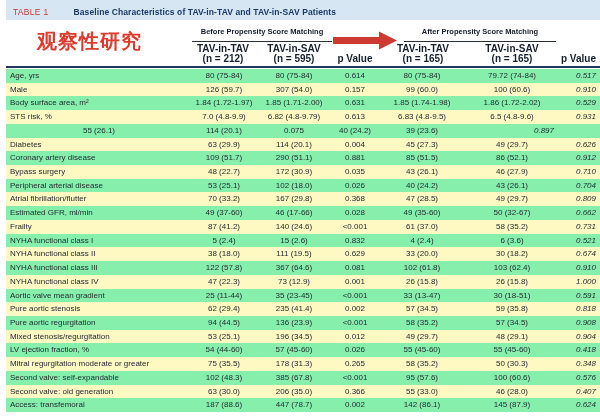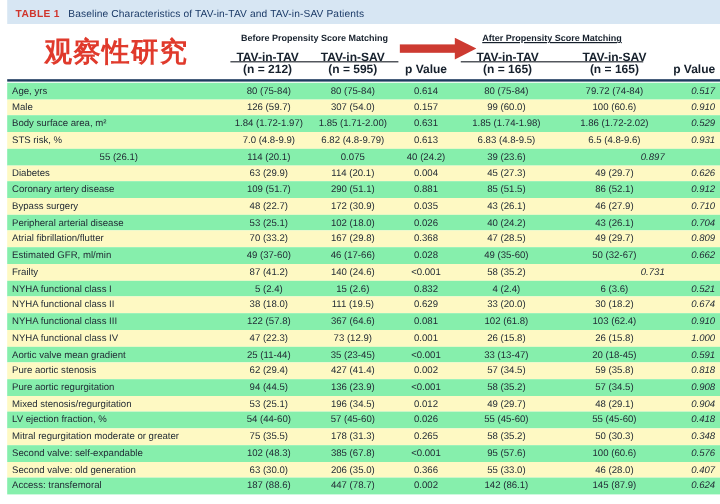--- a/index.html
+++ b/index.html
@@ -8,7 +8,7 @@
   
   .title-bar{position:absolute;left:6px;top:0;width:594px;height:20px;background:#d7e6f3;
              line-height:20px;white-space:nowrap;padding-left:7px;box-sizing:border-box;}
-  .title-bar .tag{color:#d0352c;font-weight:bold;font-size:8.5px;letter-spacing:.3px;}
+  .title-bar .tag{color:#d0352c;font-weight:normal;font-size:8.5px;letter-spacing:.3px;}
   .title-bar .ttl{color:#1b3a67;font-weight:normal;font-size:8.5px;margin-left:7px;letter-spacing:.1px;}
   
   .annotation{position:absolute;left:37px;top:28px;font-size:23px;font-weight:600;

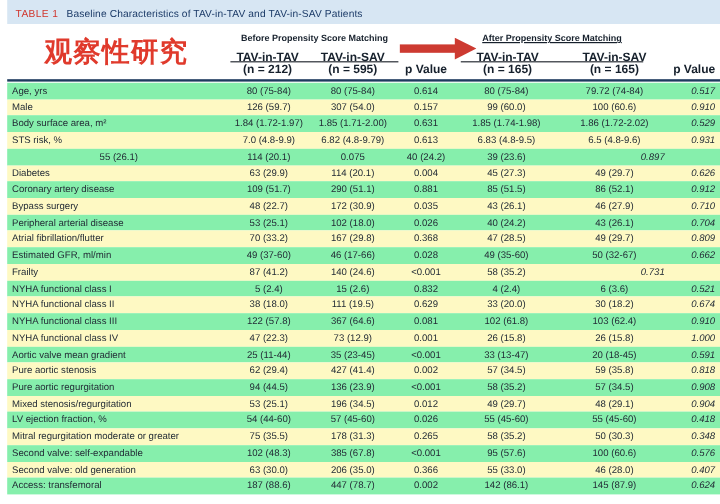--- a/index.html
+++ b/index.html
@@ -9,7 +9,7 @@
   .title-bar{position:absolute;left:6px;top:0;width:594px;height:20px;background:#d7e6f3;
              line-height:20px;white-space:nowrap;padding-left:7px;box-sizing:border-box;}
   .title-bar .tag{color:#d0352c;font-weight:normal;font-size:8.5px;letter-spacing:.3px;}
-  .title-bar .ttl{color:#1b3a67;font-weight:normal;font-size:8.5px;margin-left:7px;letter-spacing:.1px;}
+  .title-bar .ttl{color:#1b3a67;font-weight:bold;font-size:8.5px;margin-left:25px;letter-spacing:.1px;}
   
   .annotation{position:absolute;left:37px;top:28px;font-size:23px;font-weight:600;
               color:#e03a2c;letter-spacing:1px;}

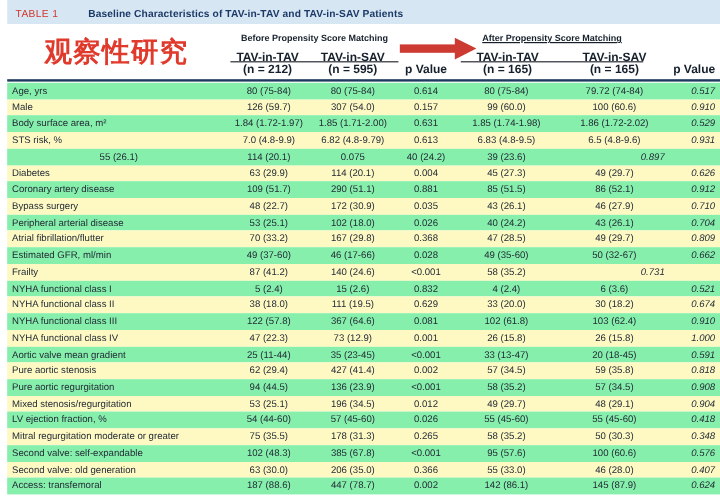--- a/index.html
+++ b/index.html
@@ -11,7 +11,7 @@
   .title-bar .tag{color:#d0352c;font-weight:normal;font-size:8.5px;letter-spacing:.3px;}
   .title-bar .ttl{color:#1b3a67;font-weight:bold;font-size:8.5px;margin-left:25px;letter-spacing:.1px;}
   
-  .annotation{position:absolute;left:37px;top:28px;font-size:23px;font-weight:600;
+  .annotation{position:absolute;left:37px;top:28px;font-size:20px;font-weight:600;
               color:#e03a2c;letter-spacing:1px;}
   
   .group{position:absolute;top:27px;height:12px;text-align:center;font-size:7.5px;font-weight:bold;

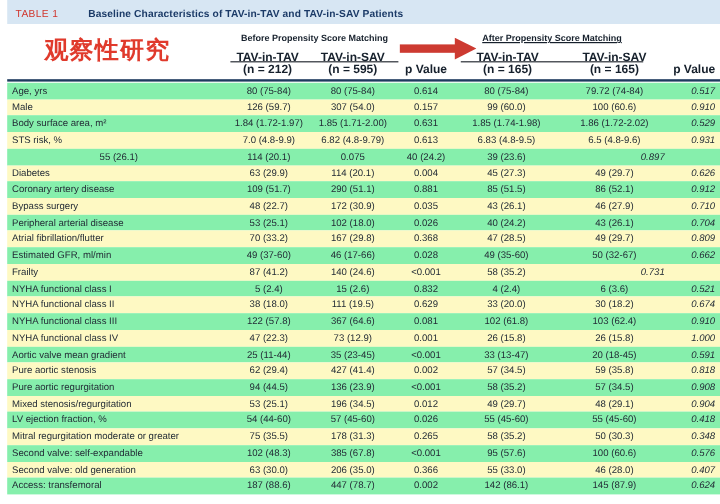--- a/index.html
+++ b/index.html
@@ -15,7 +15,7 @@
               color:#e03a2c;letter-spacing:1px;}
   
   .group{position:absolute;top:27px;height:12px;text-align:center;font-size:7.5px;font-weight:bold;
-         color:#16202c;border-bottom:1.4px solid #2a2f36;padding-bottom:12px;}
+         color:#16202c;border-bottom:1.4px solid #2a2f36;padding-bottom:2px;}
   .group-before{left:192px;width:140px;}
   .group-after{left:384px;width:152px;text-decoration:underline;}
   

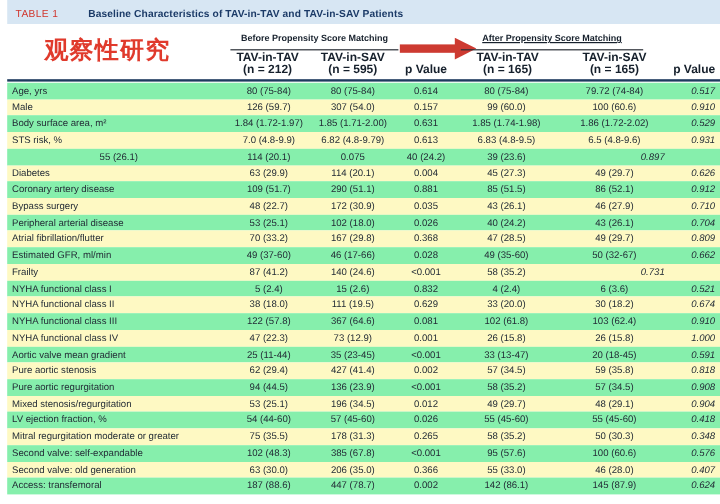--- a/index.html
+++ b/index.html
@@ -17,7 +17,7 @@
   .group{position:absolute;top:27px;height:12px;text-align:center;font-size:7.5px;font-weight:bold;
          color:#16202c;border-bottom:1.4px solid #2a2f36;padding-bottom:2px;}
   .group-before{left:192px;width:140px;}
-  .group-after{left:384px;width:152px;text-decoration:underline;}
+  .group-after{left:404px;width:152px;}
   
   .arrow{position:absolute;left:333px;top:31px;}
   

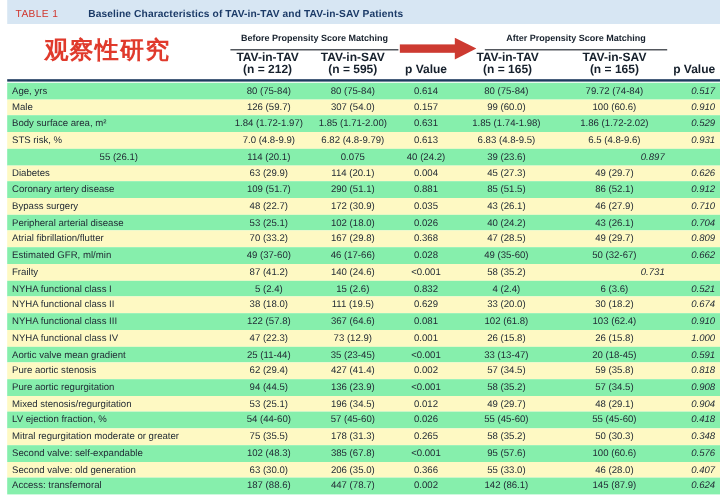--- a/index.html
+++ b/index.html
@@ -180,6 +180,7 @@
         <div class="cell v c0">87 (41.2)</div>
         <div class="cell v c1">140 (24.6)</div>
         <div class="cell v c2">&lt;0.001</div>
+        <div class="cell v c3">61 (37.0)</div>
         <div class="cell v c4">58 (35.2)</div>
         <div class="cell v c5">0.731</div>
       </div>

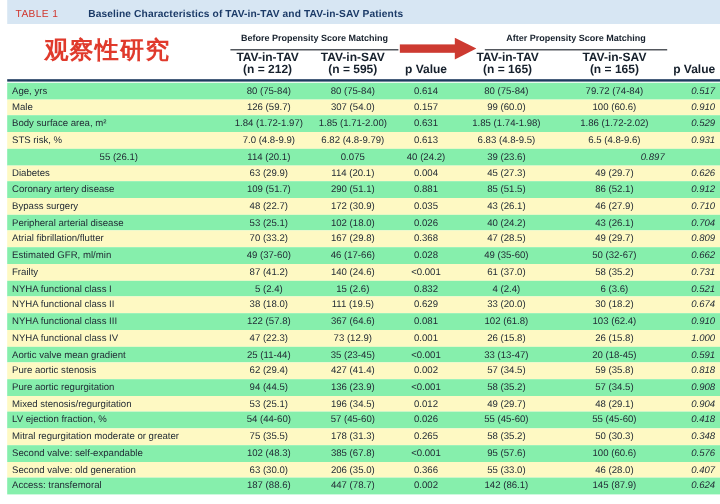--- a/index.html
+++ b/index.html
@@ -226,7 +226,7 @@
         <div class="cell v c1">35 (23-45)</div>
         <div class="cell v c2">&lt;0.001</div>
         <div class="cell v c3">33 (13-47)</div>
-        <div class="cell v c4">20 (18-45)</div>
+        <div class="cell v c4">30 (18-51)</div>
         <div class="cell v c5">0.591</div>
       </div>
       <div class="row even">

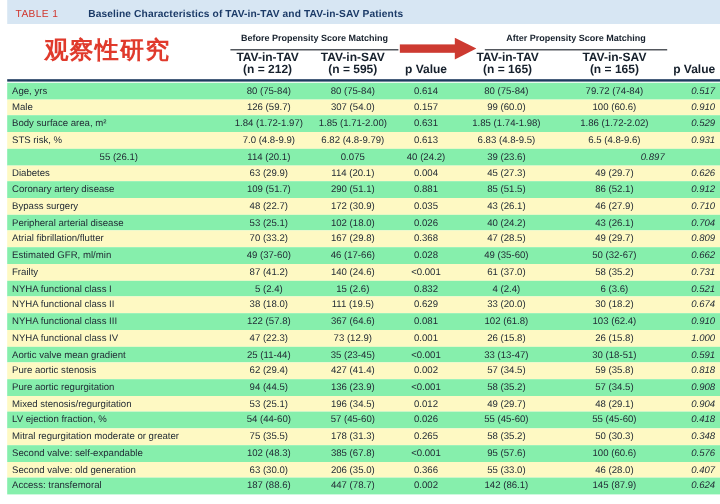--- a/index.html
+++ b/index.html
@@ -232,7 +232,7 @@
       <div class="row even">
         <div class="cell label">Pure aortic stenosis</div>
         <div class="cell v c0">62 (29.4)</div>
-        <div class="cell v c1">427 (41.4)</div>
+        <div class="cell v c1">235 (41.4)</div>
         <div class="cell v c2">0.002</div>
         <div class="cell v c3">57 (34.5)</div>
         <div class="cell v c4">59 (35.8)</div>

